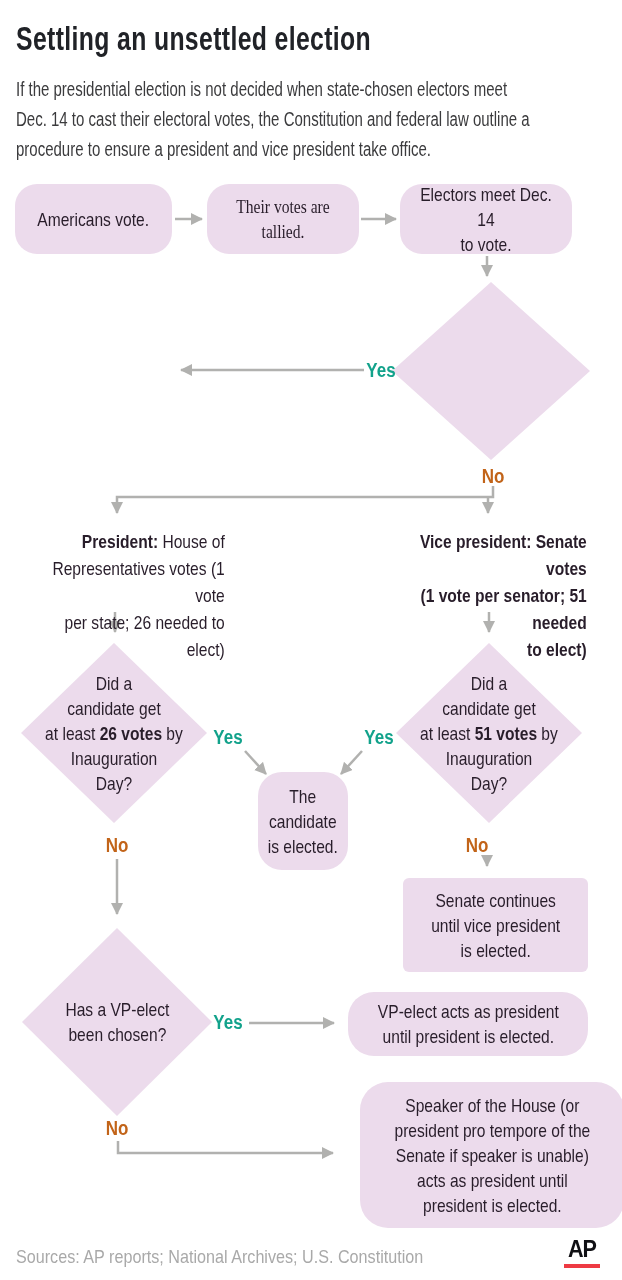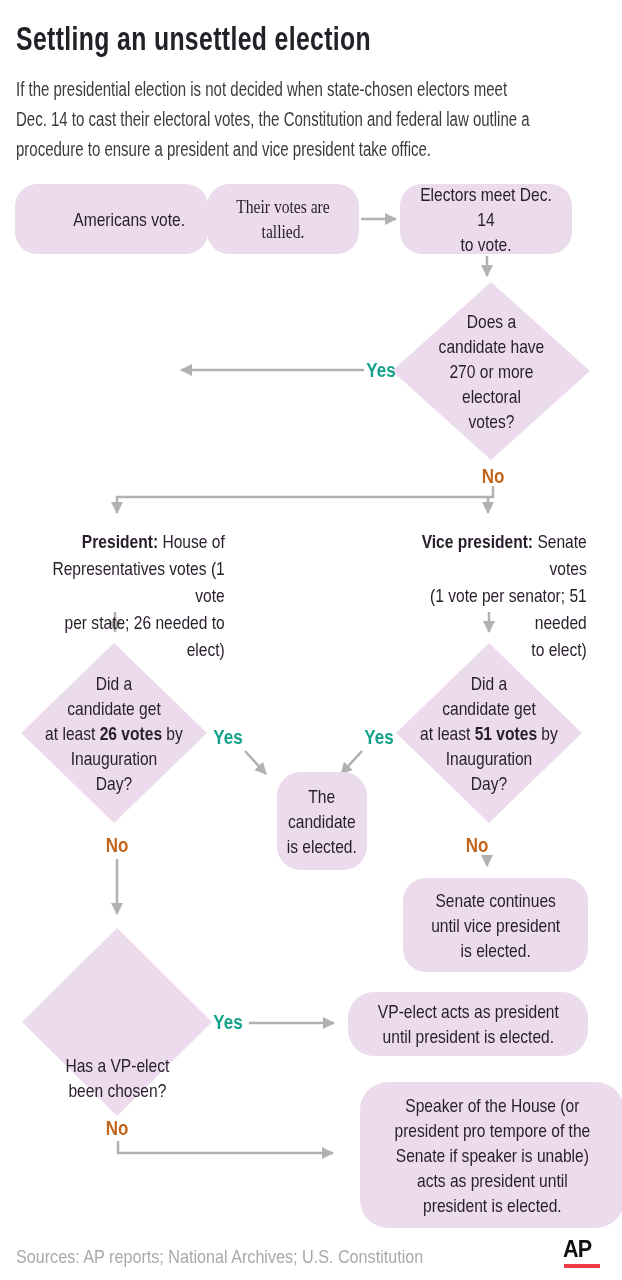--- a/index.html
+++ b/index.html
@@ -97,7 +97,7 @@
     </g>
   </svg>
 
-  <div class="box" style="left:15px;top:184px;width:157px;height:70px;border-radius:22px;padding-left:36px;">
+  <div class="box" style="left:15px;top:184px;width:157px;height:70px;border-radius:22px;">
     <div class="txt">Americans vote.</div>
   </div>
   <div class="box" style="left:207px;top:184px;width:152px;height:70px;border-radius:22px;font-family:Liberation Serif, serif;">

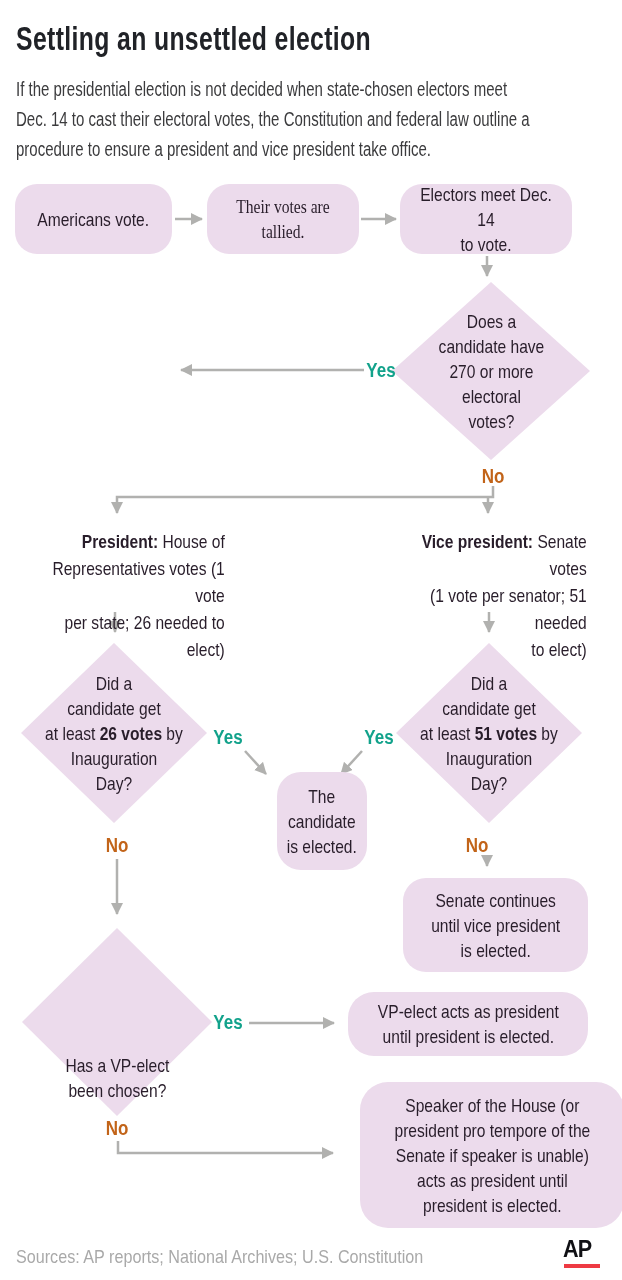--- a/index.html
+++ b/index.html
@@ -109,13 +109,6 @@
 to vote.</div>
   </div>
 
-  <div class="dtxt" style="left:392px;top:282px;width:198px;height:178px;">
-    <div class="txt">Does a
-candidate have
-270 or more
-electoral
-votes?</div>
-  </div>
 
 
   <div class="lab yes" style="left:381px;top:370px;">Yes</div>

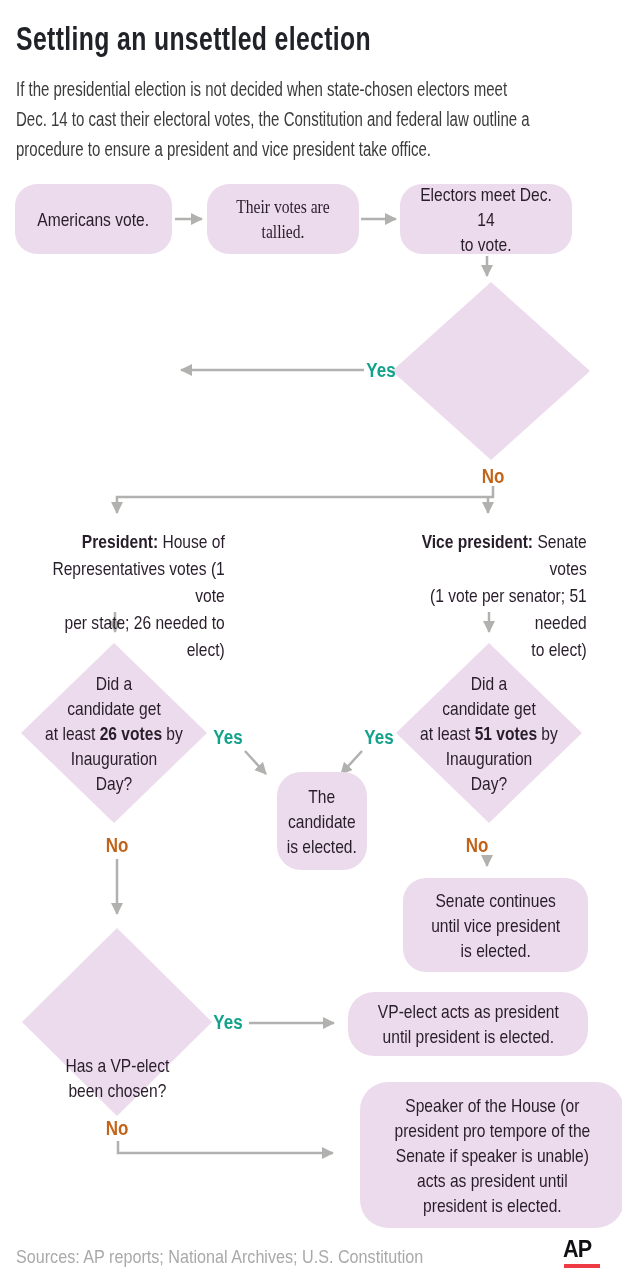--- a/index.html
+++ b/index.html
@@ -119,7 +119,7 @@
 Representatives votes (1 vote
 per state; 26 needed to elect)</span></div>
   </div>
-  <div class="branch" style="left:372px;top:528px;width:236px;">
+  <div class="branch" style="left:372px;top:528px;width:236px;font-weight:bold;">
     <div class="txt"><b>Vice president:</b><span> Senate votes
 (1 vote per senator; 51 needed
 to elect)</span></div>

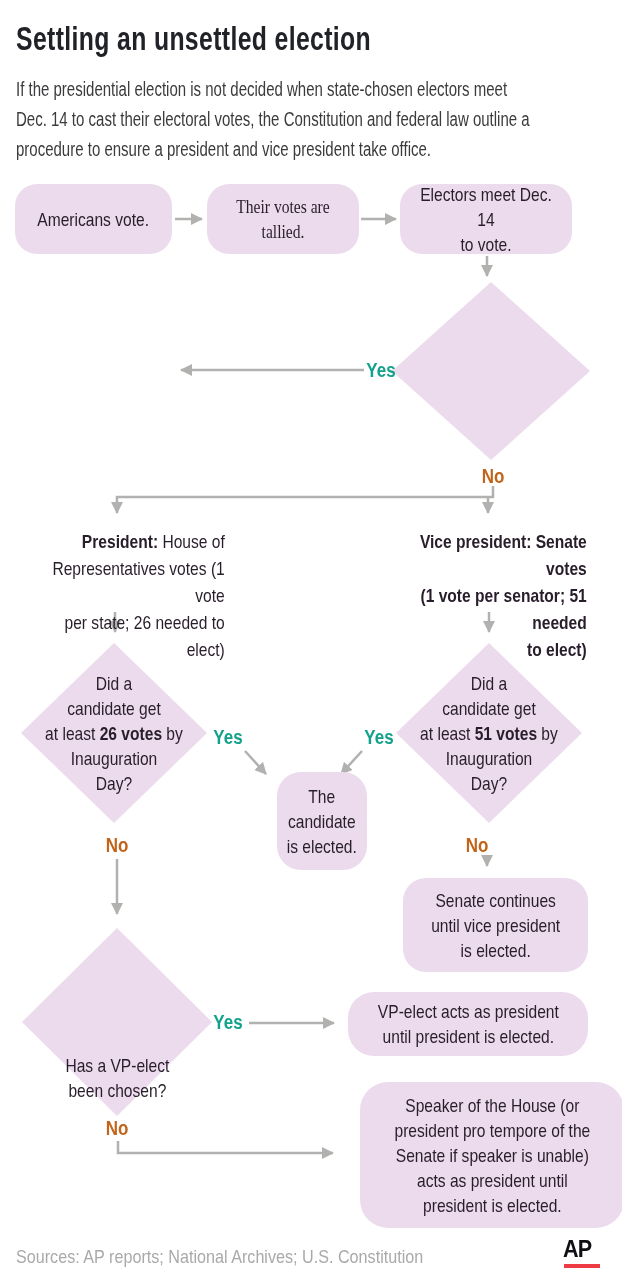--- a/index.html
+++ b/index.html
@@ -143,7 +143,7 @@
   <div class="lab yes" style="left:228px;top:737px;">Yes</div>
   <div class="lab yes" style="left:379px;top:737px;">Yes</div>
 
-  <div class="box" style="left:258px;top:772px;width:90px;height:98px;border-radius:24px;margin-left:19px;">
+  <div class="box" style="left:258px;top:772px;width:90px;height:98px;border-radius:24px;">
     <div class="txt">The
 candidate
 is elected.</div>

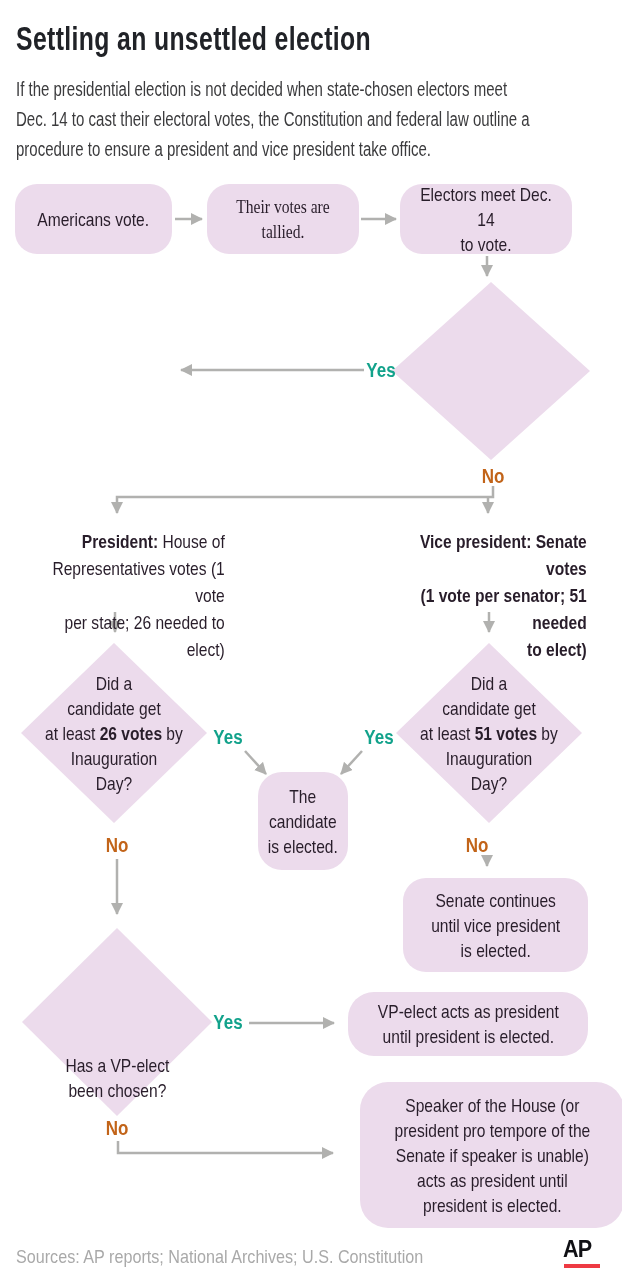--- a/index.html
+++ b/index.html
@@ -152,7 +152,7 @@
   <div class="lab no" style="left:117px;top:845px;">No</div>
   <div class="lab no" style="left:477px;top:845px;">No</div>
 
-  <div class="box" style="left:403px;top:878px;width:185px;height:94px;border-radius:23px;">
+  <div class="box" style="left:403px;top:878px;width:185px;height:94px;border-radius:6px;">
     <div class="txt">Senate continues
 until vice president
 is elected.</div>

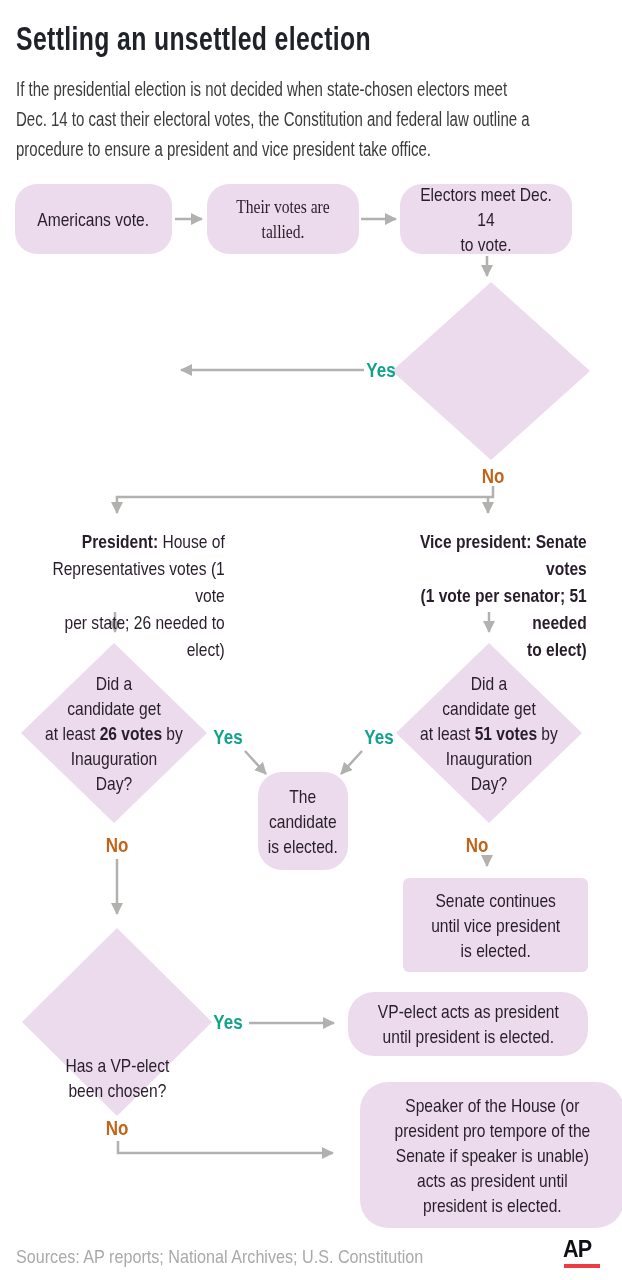--- a/index.html
+++ b/index.html
@@ -158,7 +158,7 @@
 is elected.</div>
   </div>
 
-  <div class="dtxt" style="left:22px;top:984px;width:190px;height:188px;justify-content:center;">
+  <div class="dtxt" style="left:22px;top:928px;width:190px;height:188px;justify-content:center;">
     <div class="txt">Has a VP-elect
 been chosen?</div>
   </div>

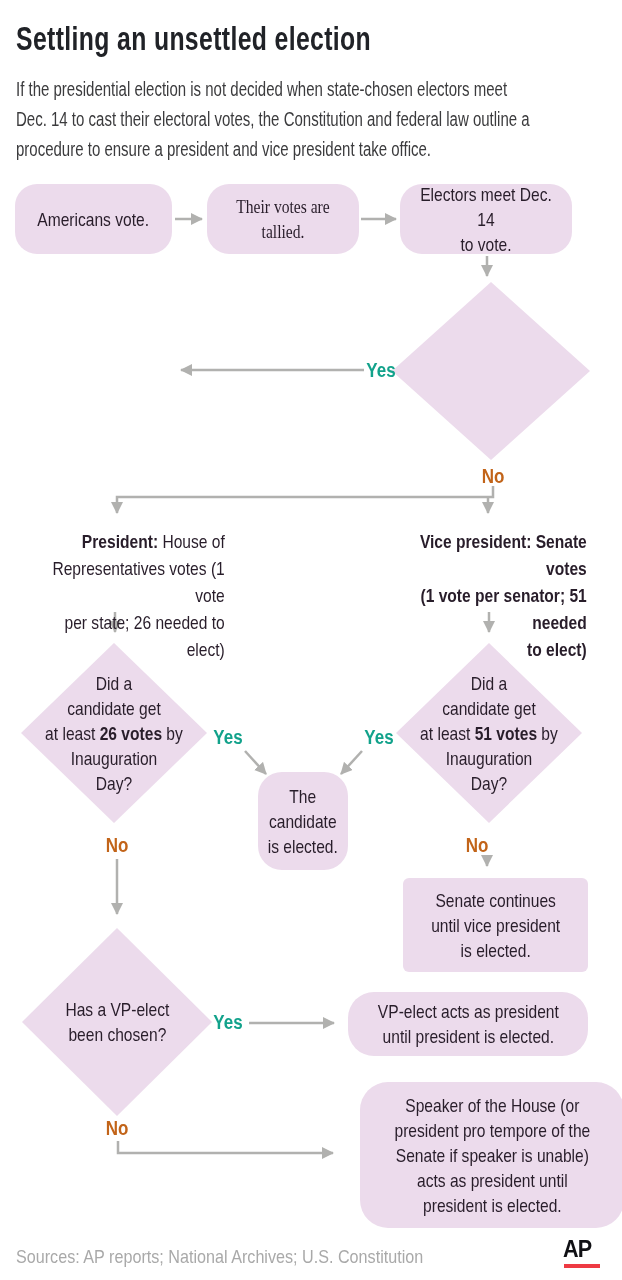--- a/index.html
+++ b/index.html
@@ -50,7 +50,7 @@
     font-size:19px;color:var(--footer);white-space:nowrap;
     transform:scaleX(.85);transform-origin:0 0;
   }
-  .ap{position:absolute;left:561px;top:1236px;width:42px;text-align:left;}
+  .ap{position:absolute;left:561px;top:1236px;width:42px;text-align:center;}
   .ap .ap-text{
     font-size:24px;font-weight:bold;color:#101014;letter-spacing:-1px;line-height:26px;
     transform:scaleX(.9);transform-origin:50% 50%;

